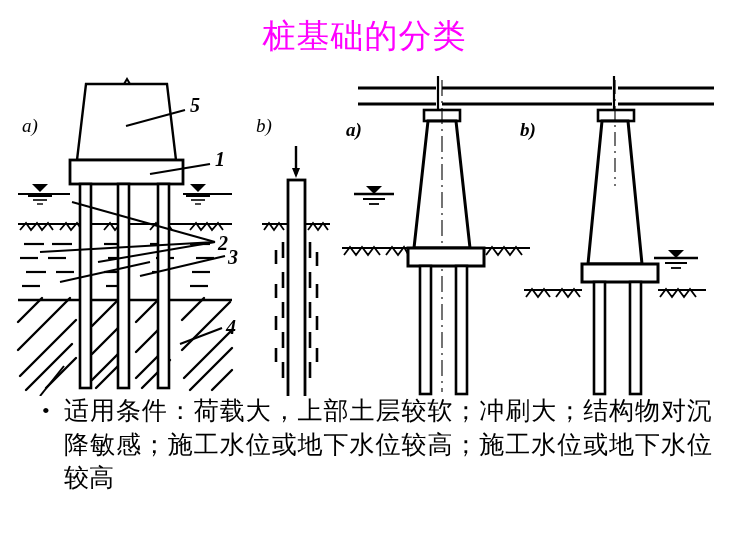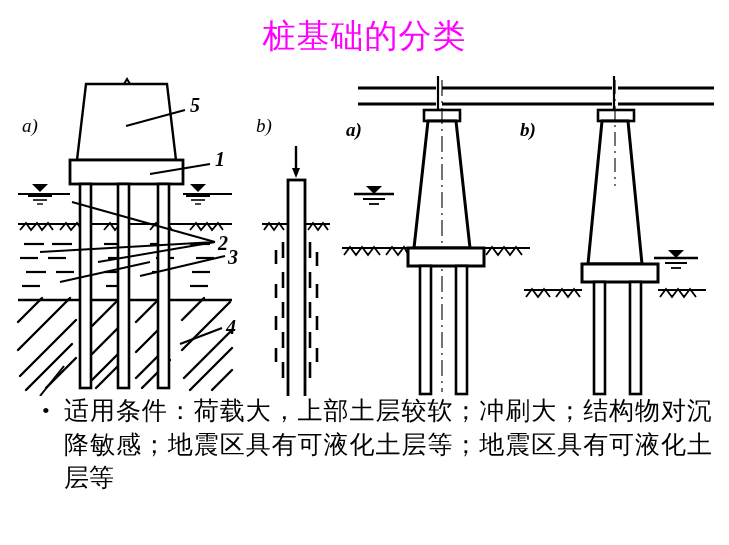--- a/index.html
+++ b/index.html
@@ -323,7 +323,7 @@
 
   <div id="body-text">
     <span class="bullet-dot">•</span>
-    <span class="bullet-text">适用条件：荷载大，上部土层较软；冲刷大；结构物对沉降敏感；地震区具有可液化土层等；地震区具有可液化土层等</span>
+    <span class="bullet-text">适用条件：荷载大，上部土层较软；冲刷大；结构物对沉降敏感；施工水位或地下水位较高；施工水位或地下水位较高</span>
   </div>
 
 </div>

